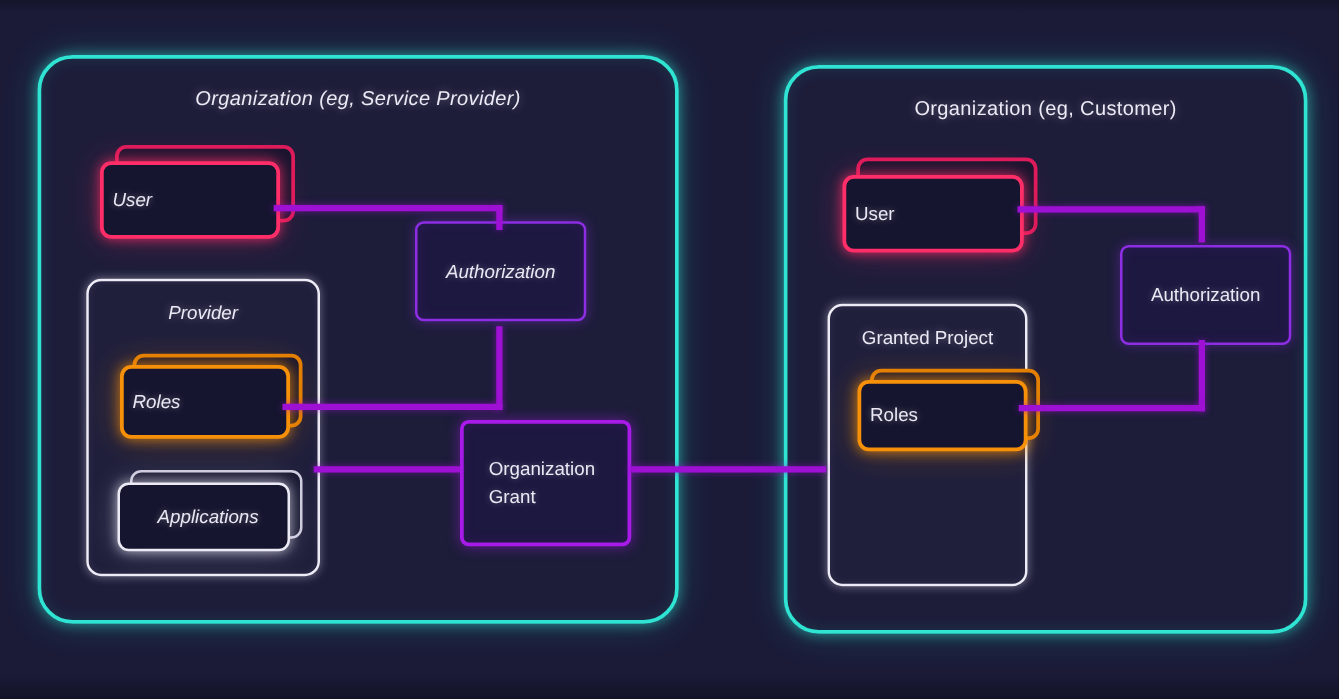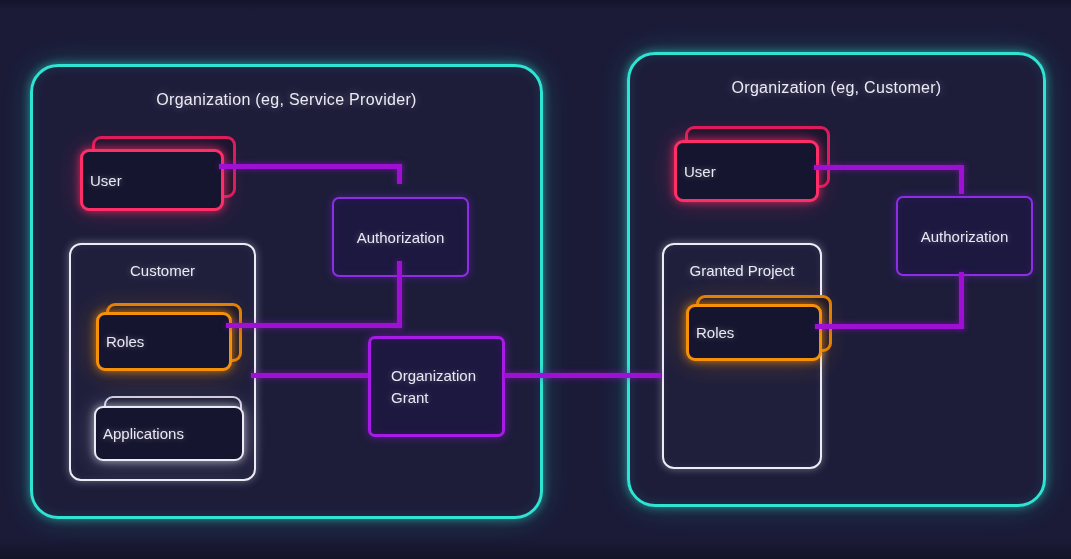--- a/index.html
+++ b/index.html
@@ -51,7 +51,7 @@
 
 <div class="stage">
 
-  <div class="org" style="left:30px;top:64px;width:507px;height:449px;">
+  <div class="org" style="left:30px;top:44px;width:507px;height:449px;font-style:italic;">
     <div class="org-title">Organization (eg, Service Provider)</div>
 
     <div class="card-back pink" style="left:59px;top:69px;width:144px;height:62px;"></div>

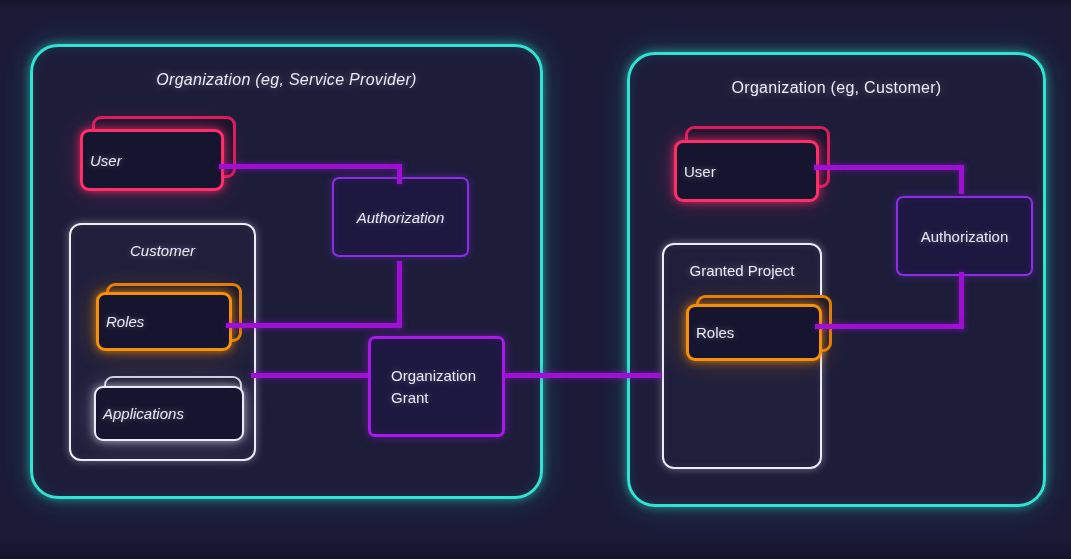--- a/index.html
+++ b/index.html
@@ -64,7 +64,7 @@
     </div>
 
     <div class="inner-container" style="left:36px;top:176px;width:187px;height:238px;">
-      <div class="inner-title">Customer</div>
+      <div class="inner-title">Provider</div>
 
       <div class="card-back orange" style="left:35px;top:58px;width:136px;height:59px;"></div>
       <div class="card orange" style="left:25px;top:67px;width:136px;height:59px;">

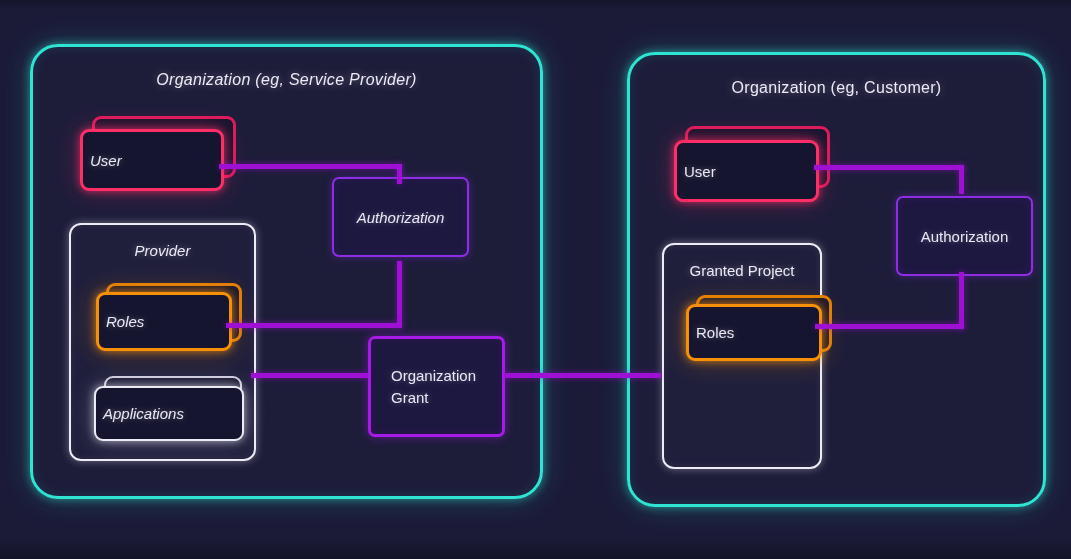--- a/index.html
+++ b/index.html
@@ -72,7 +72,7 @@
       </div>
 
       <div class="card-back white" style="left:33px;top:151px;width:138px;height:55px;"></div>
-      <div class="card white" style="left:23px;top:161px;width:150px;height:55px;">
+      <div class="card white" style="left:23px;top:161px;width:138px;height:55px;justify-content:center;">
         <span>Applications</span>
       </div>
     </div>

